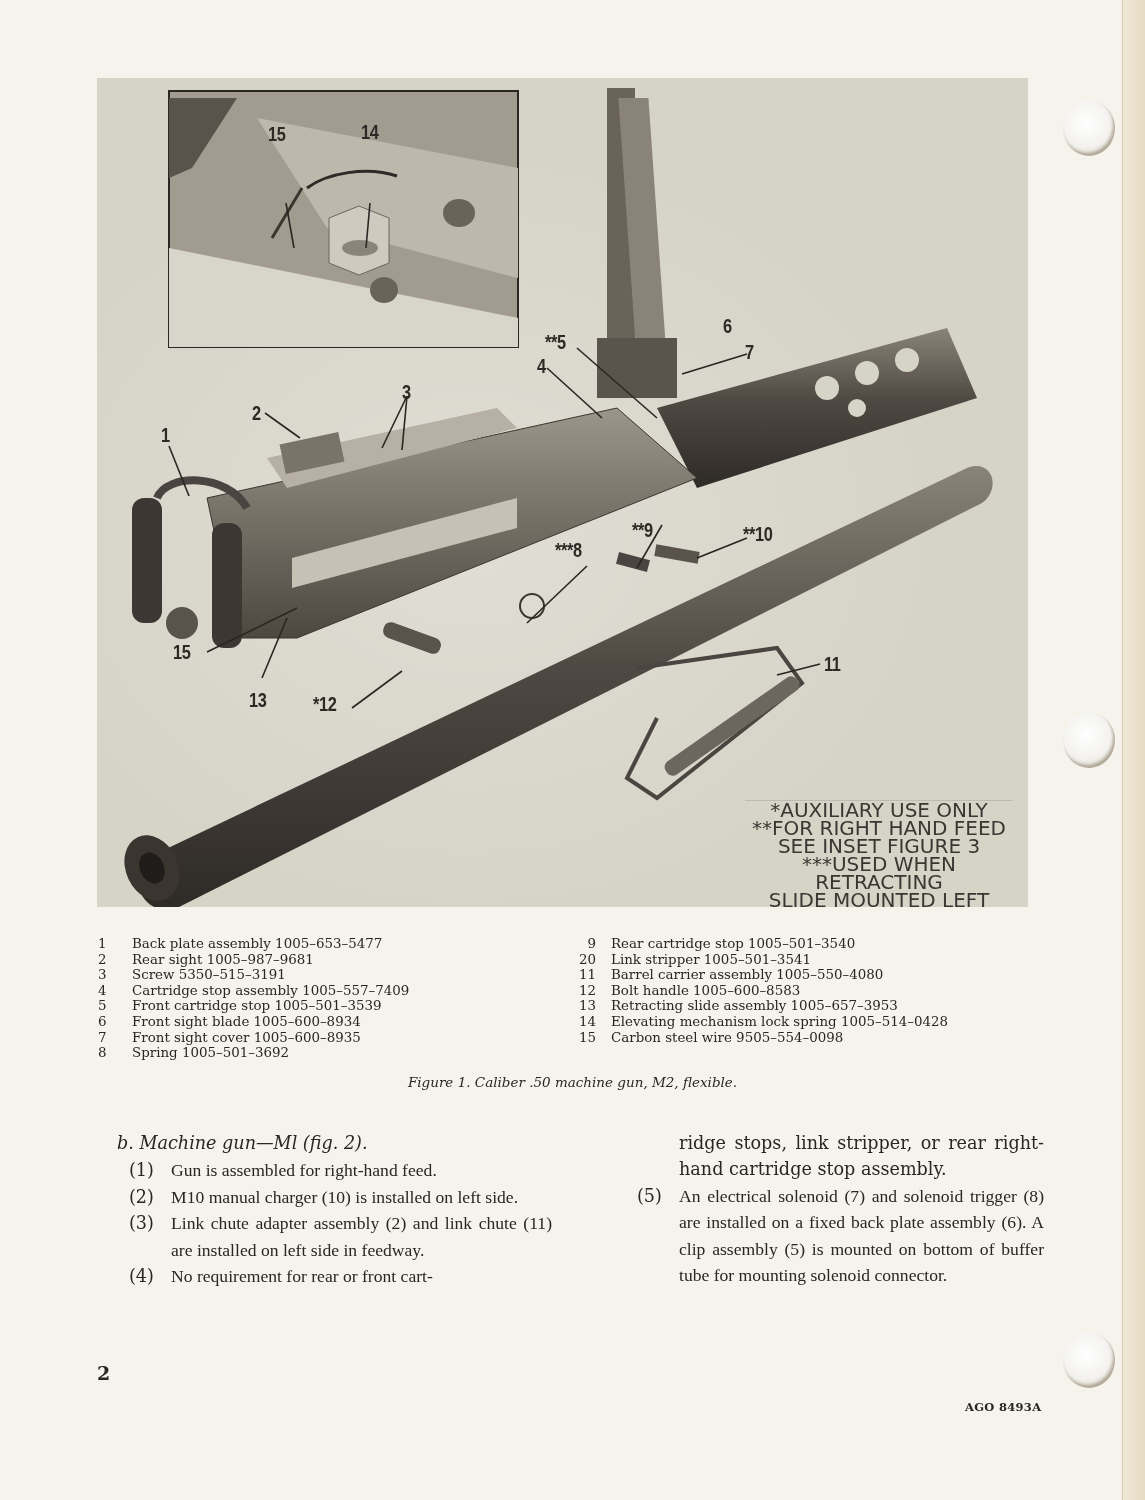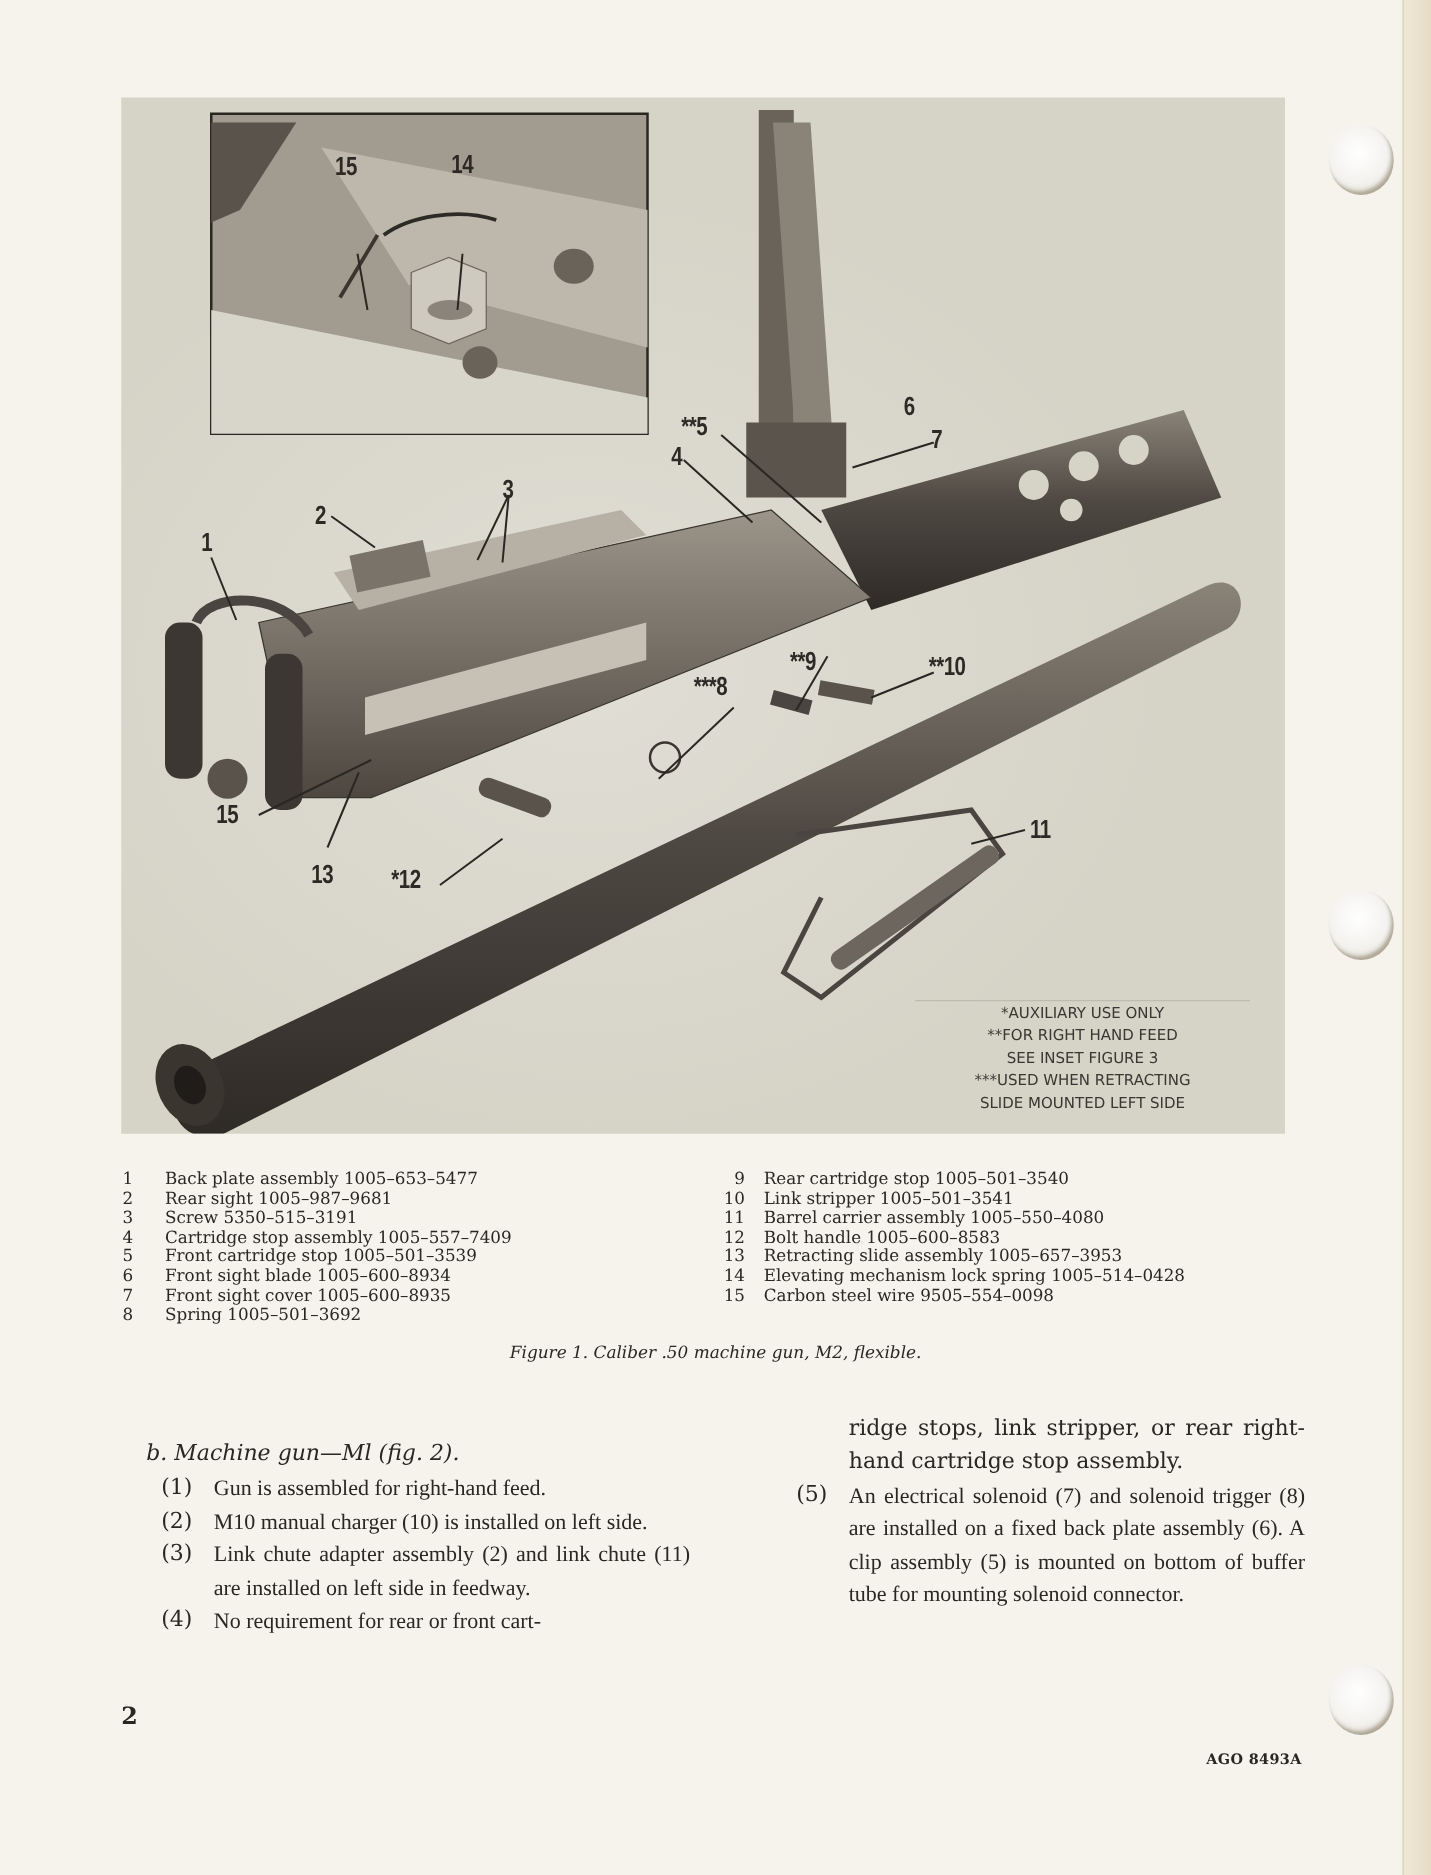--- a/index.html
+++ b/index.html
@@ -34,10 +34,10 @@
     transform: scaleX(0.78); transform-origin: left top;
   }
   .notes-box {
-    position: absolute; left: 635px; top: 722px; width: 268px; height: 100px;
+    position: absolute; left: 648px; top: 722px; width: 268px; height: 100px;
     border-top: 1px solid #bfbbb0;
     font-family: "DejaVu Sans", "Liberation Sans", sans-serif;
-    font-size: 12px; line-height: 18px; color: #3a3733; text-align: center;
+    font-size: 20px; line-height: 18px; color: #3a3733; text-align: center;
   }
   .notes-box .ord { text-align: right; padding-right: 6px; margin-top: 25px; }
   

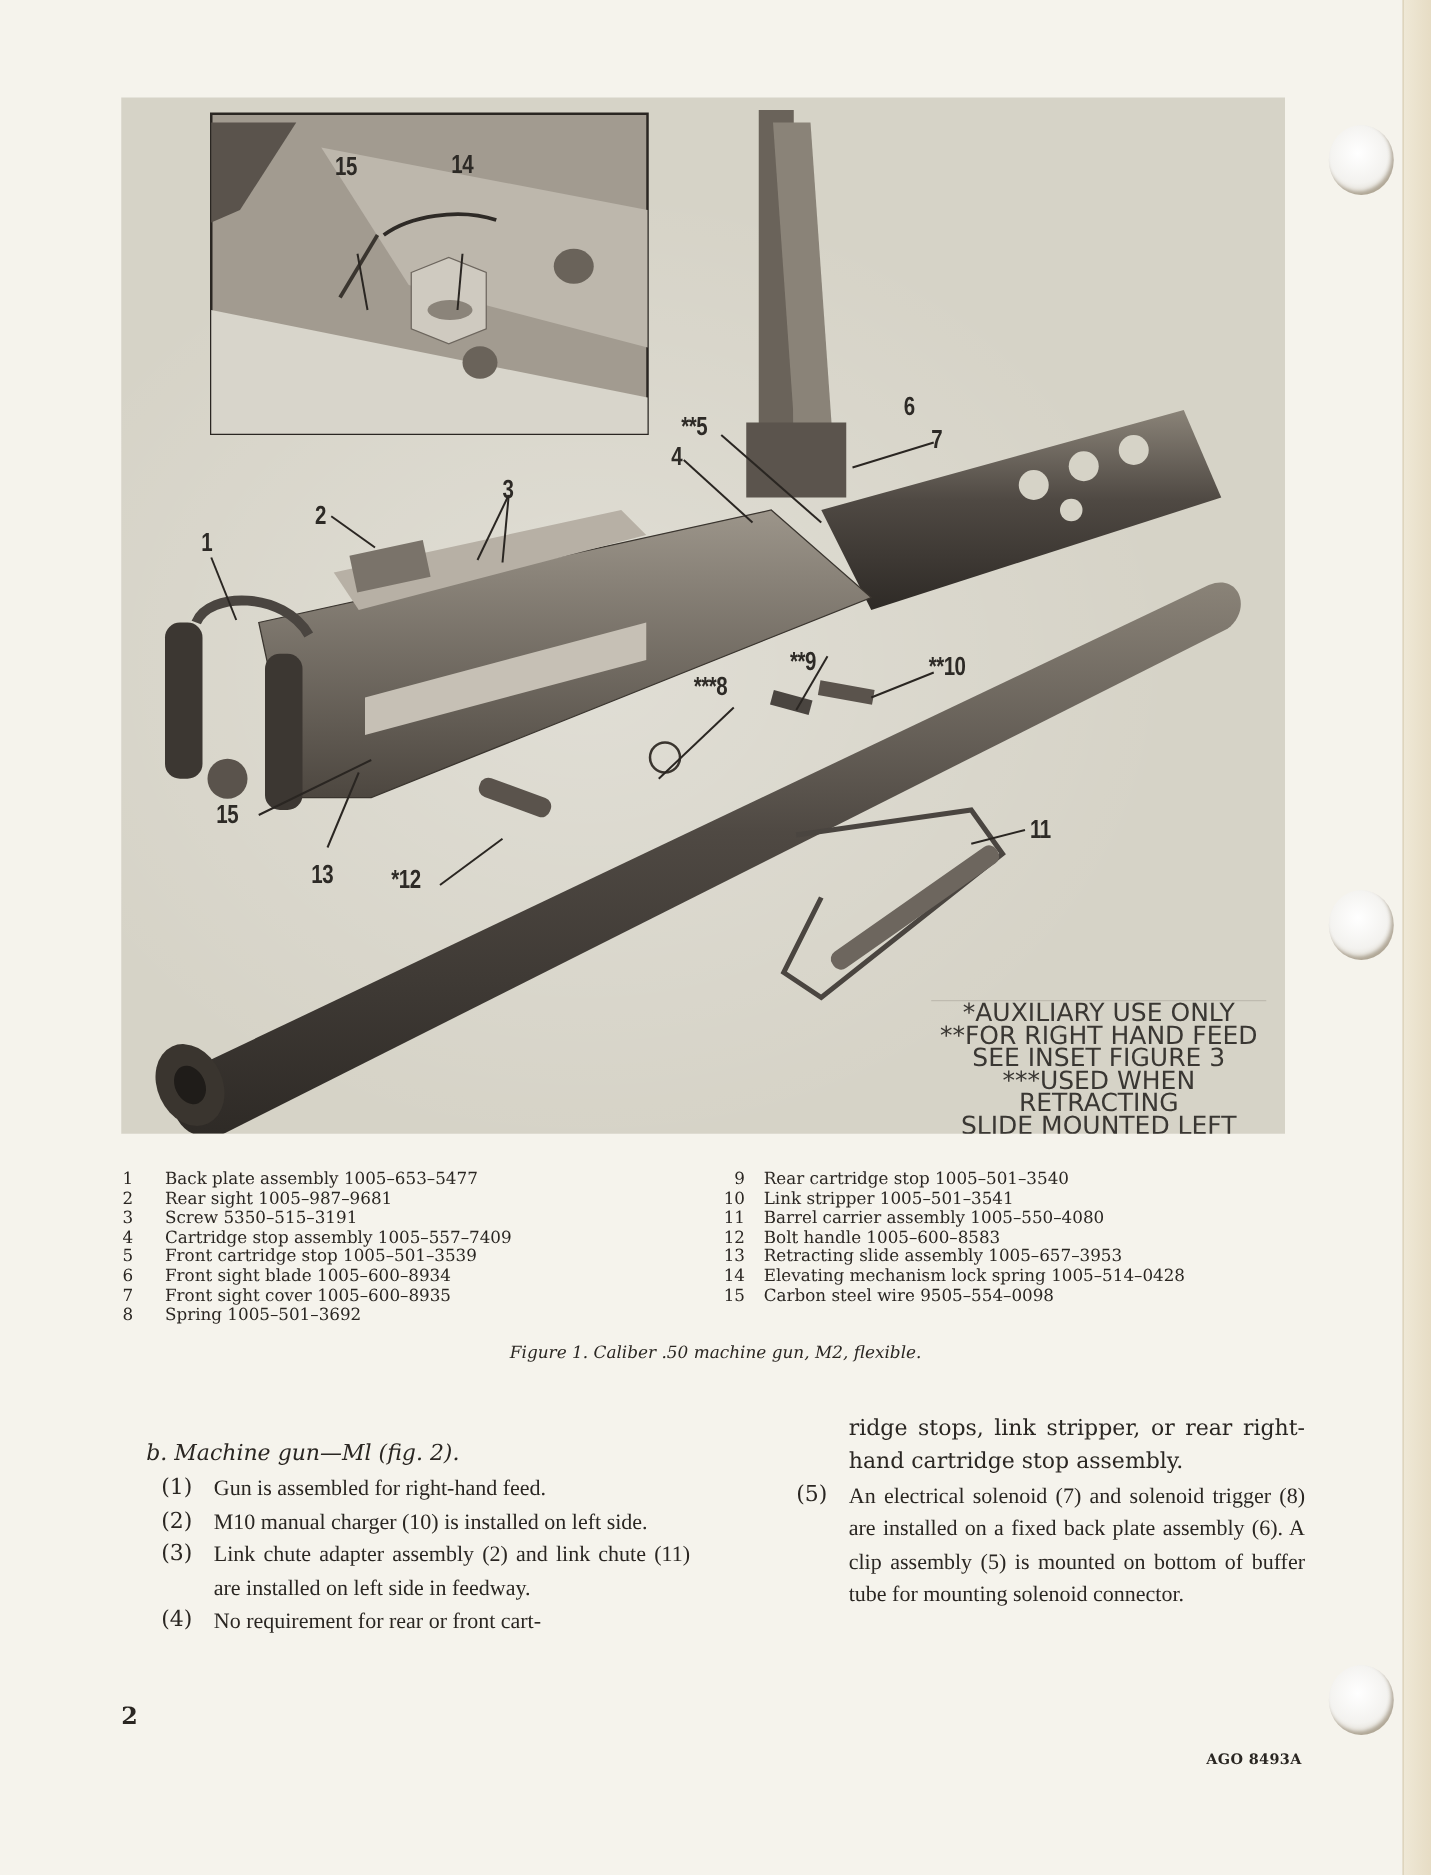--- a/index.html
+++ b/index.html
@@ -239,7 +239,7 @@
       <span>Rear cartridge stop 1005–501–3540</span>
     </div>
   <div class="row">
-      <span class="num">10</span>
+      <span class="num">20</span>
       <span>Link stripper 1005–501–3541</span>
     </div>
   <div class="row">

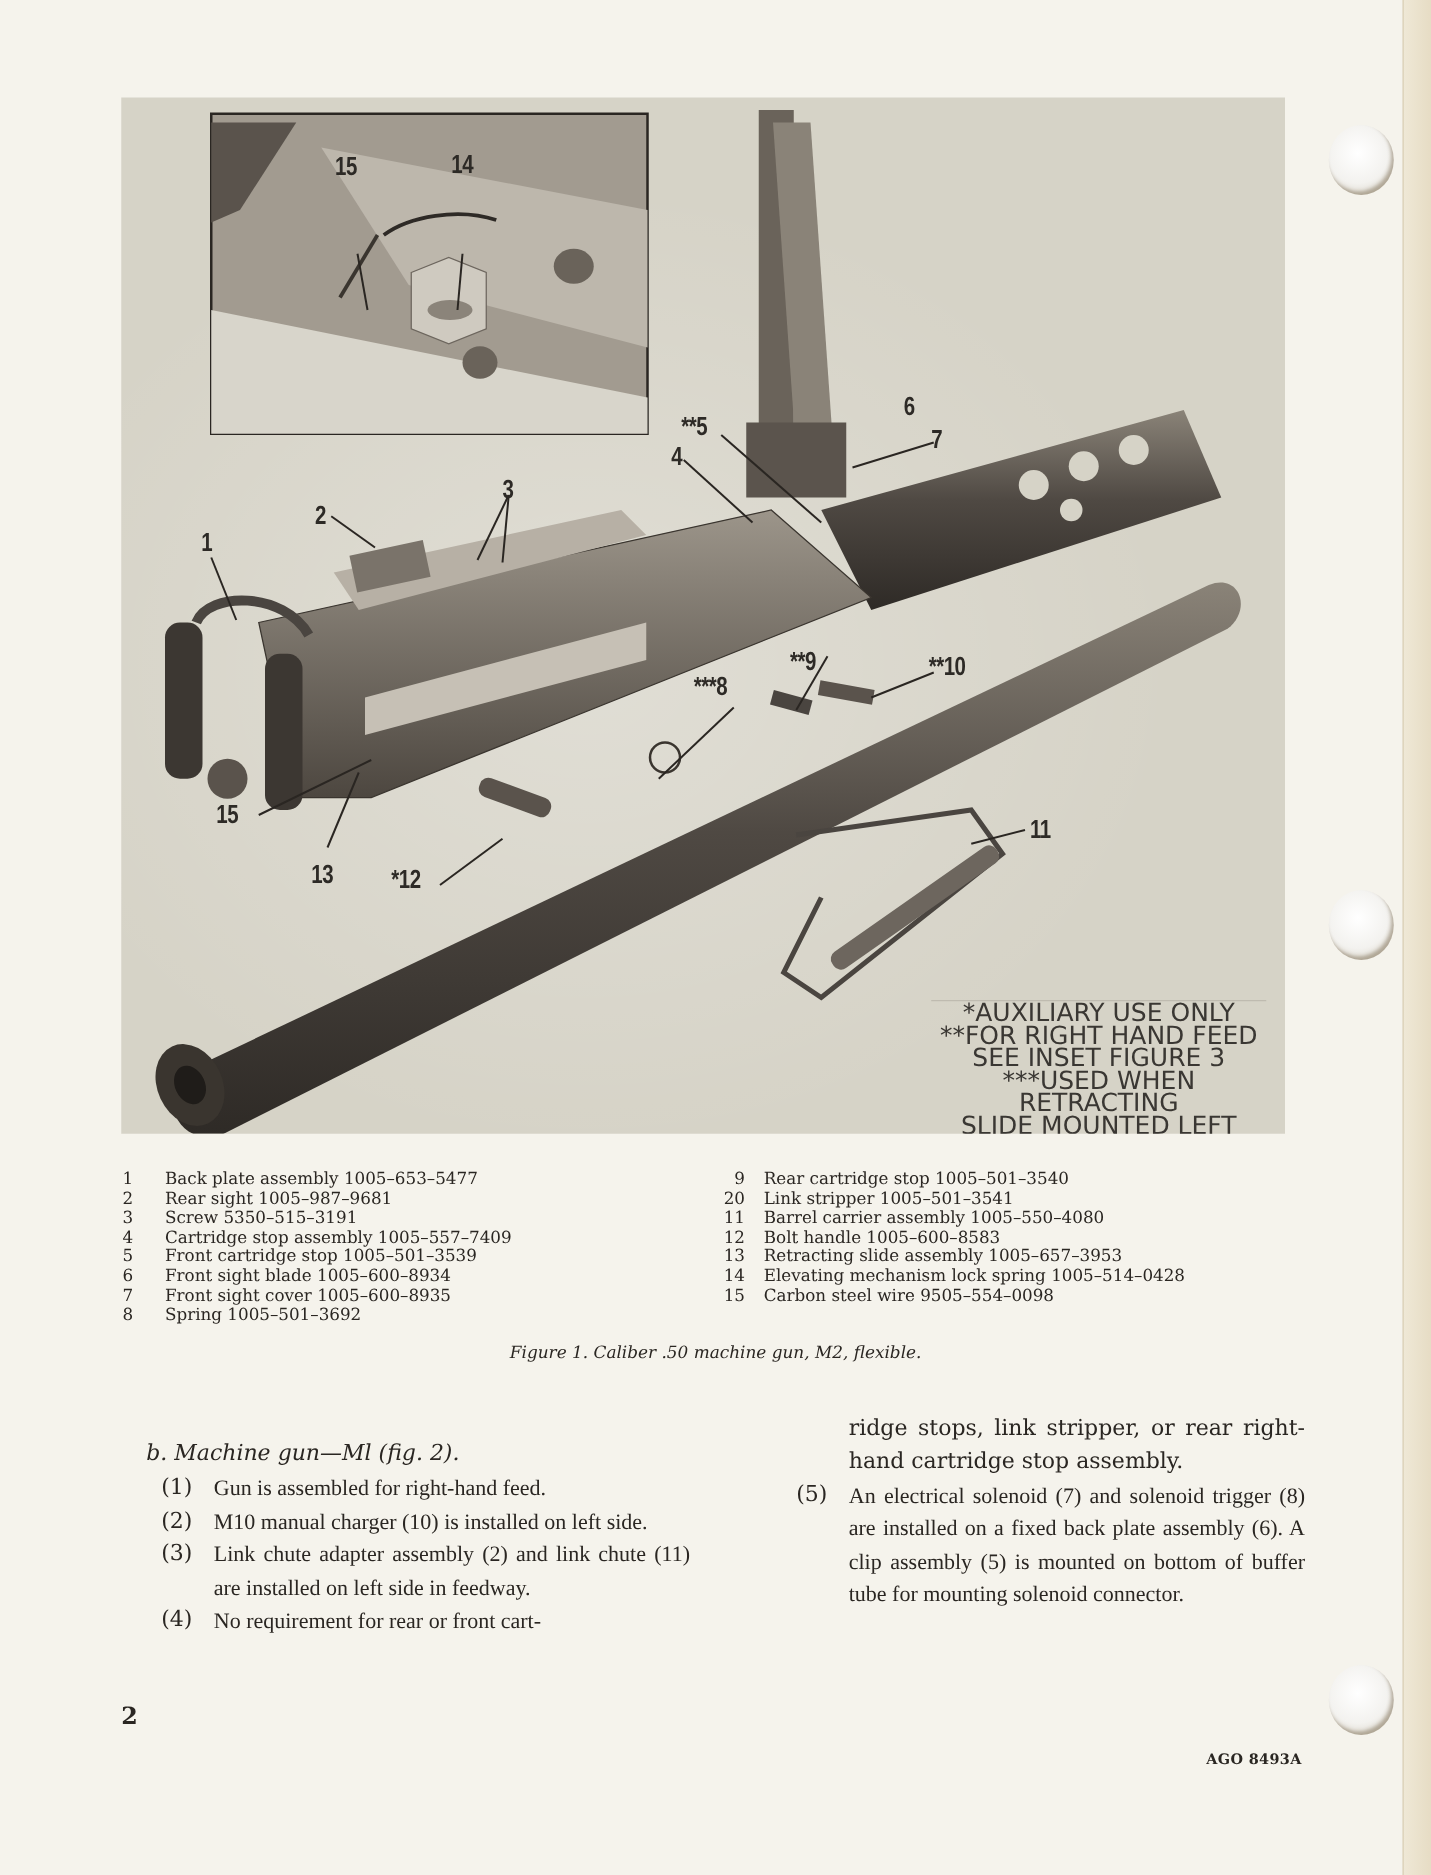--- a/index.html
+++ b/index.html
@@ -54,7 +54,7 @@
   }
   
   .body-text { position: absolute; font-size: 17.6px; line-height: 26.4px; color: #2a2622; }
-  .col-left { left: 117px; top: 1130px; width: 435px; margin-top: 20px; }
+  .col-left { left: 117px; top: 1130px; width: 435px; }
   .col-right { left: 637px; top: 1130px; width: 407px; }
   .para-head { font-style: italic; margin-bottom: 1px; }
   .item { display: flex; margin-bottom: 0px; }

